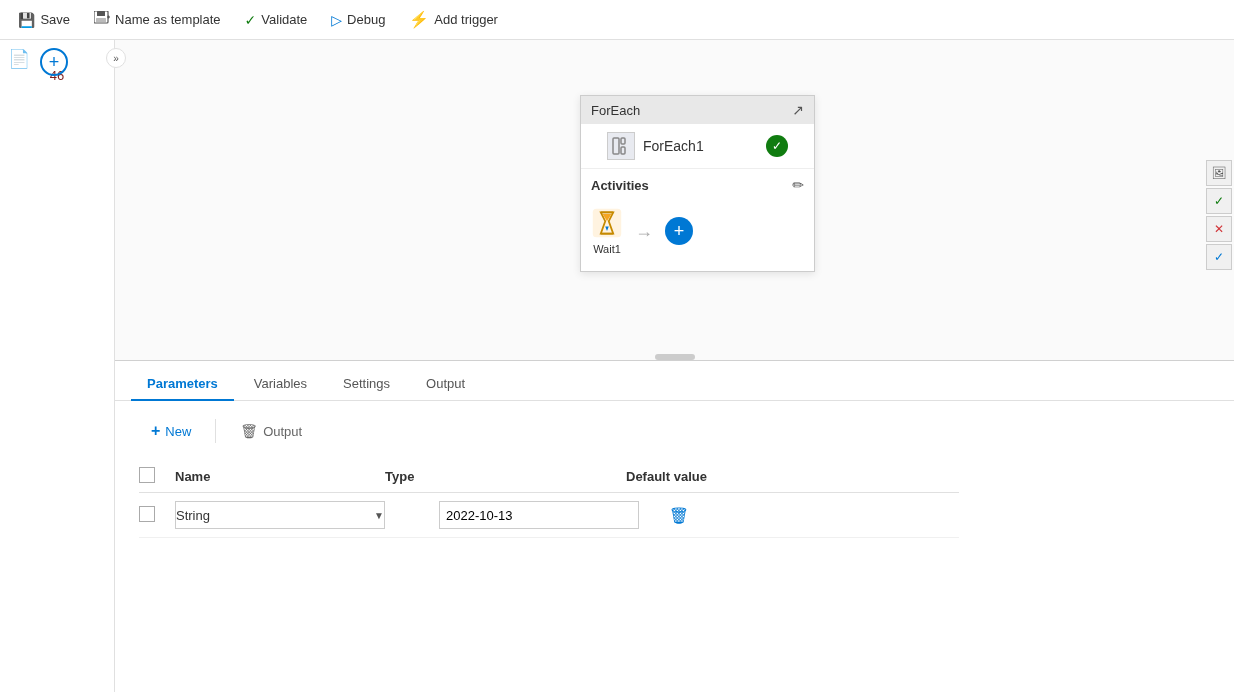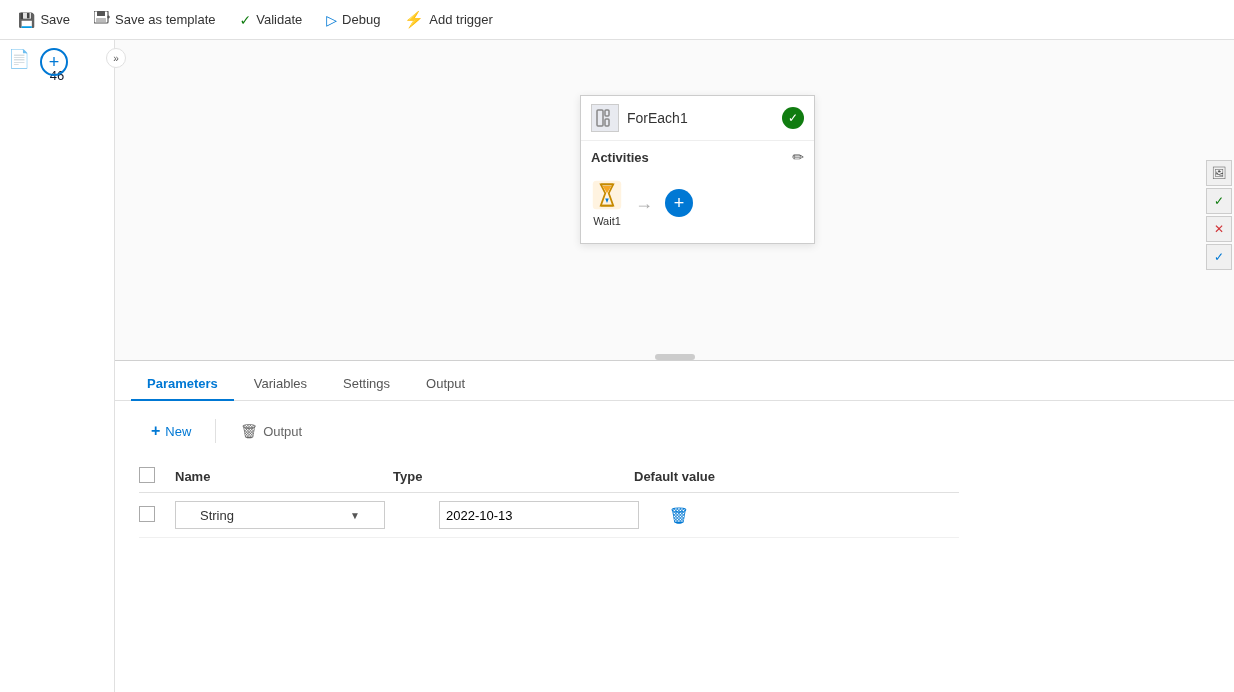--- a/index.html
+++ b/index.html
@@ -421,7 +421,7 @@
         <line x1="14.5" y1="4.5" x2="14.5" y2="7.5" stroke="#555" stroke-width="1.2"></line>
       </svg>
     </span>
-    <span>Save as template</span>
+    <span>Name as template</span>
   </button>
   <button class="toolbar-btn">
     <span class="icon icon-green">✓</span>

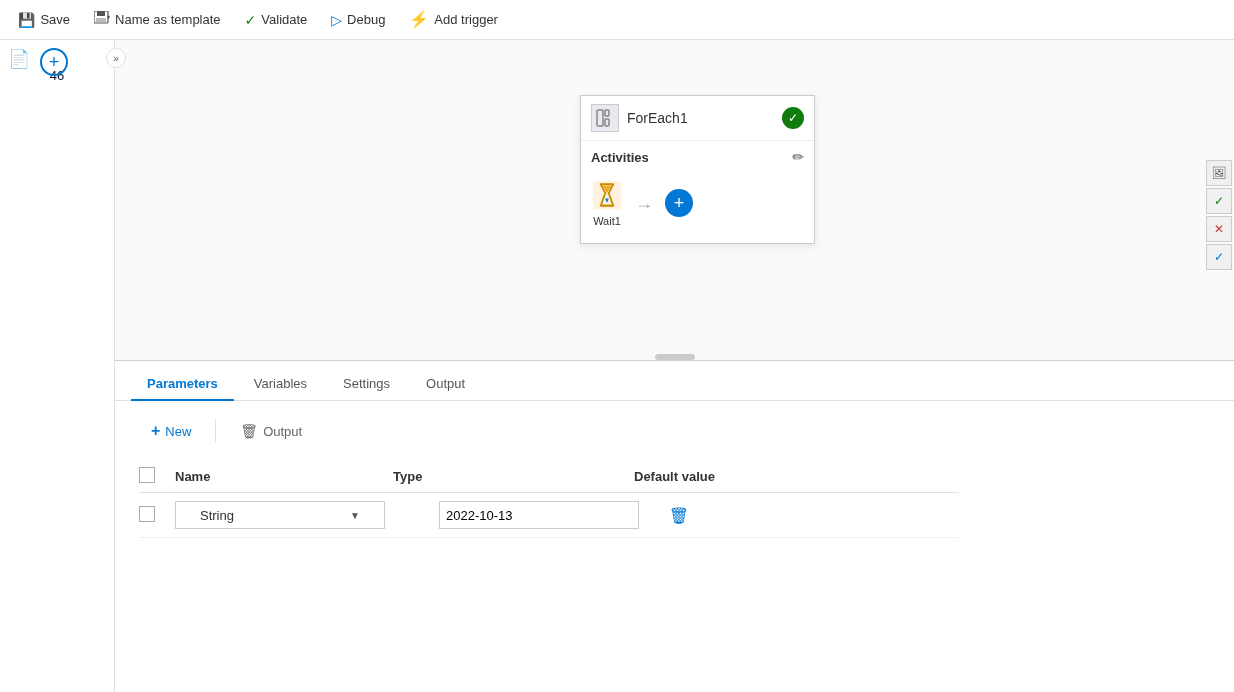--- a/index.html
+++ b/index.html
@@ -65,7 +65,7 @@
     }
     .sidebar-number {
       font-size: 13px;
-      color: #0f172a;
+      color: #7f1d1d;
       margin-top: 20px;
     }
     .sidebar-add {

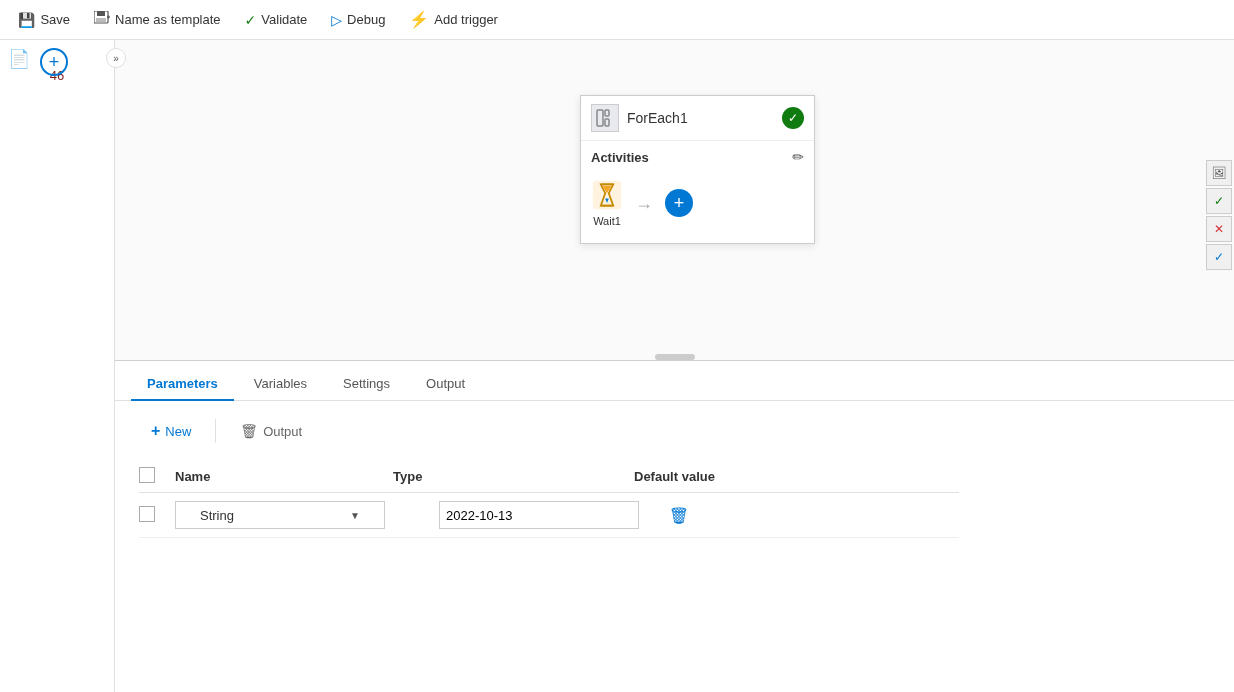--- a/index.html
+++ b/index.html
@@ -449,6 +449,12 @@
   <div class="canvas-area">
 
     <div class="foreach-card">
+      <div class="foreach-header">
+        <div class="foreach-header-left">
+          <span>ForEach</span>
+        </div>
+        <span class="foreach-expand-btn">↗</span>
+      </div>
       <div class="foreach-title-row">
         <div class="foreach-icon">
           <svg width="18" height="18" viewBox="0 0 18 18" fill="none">

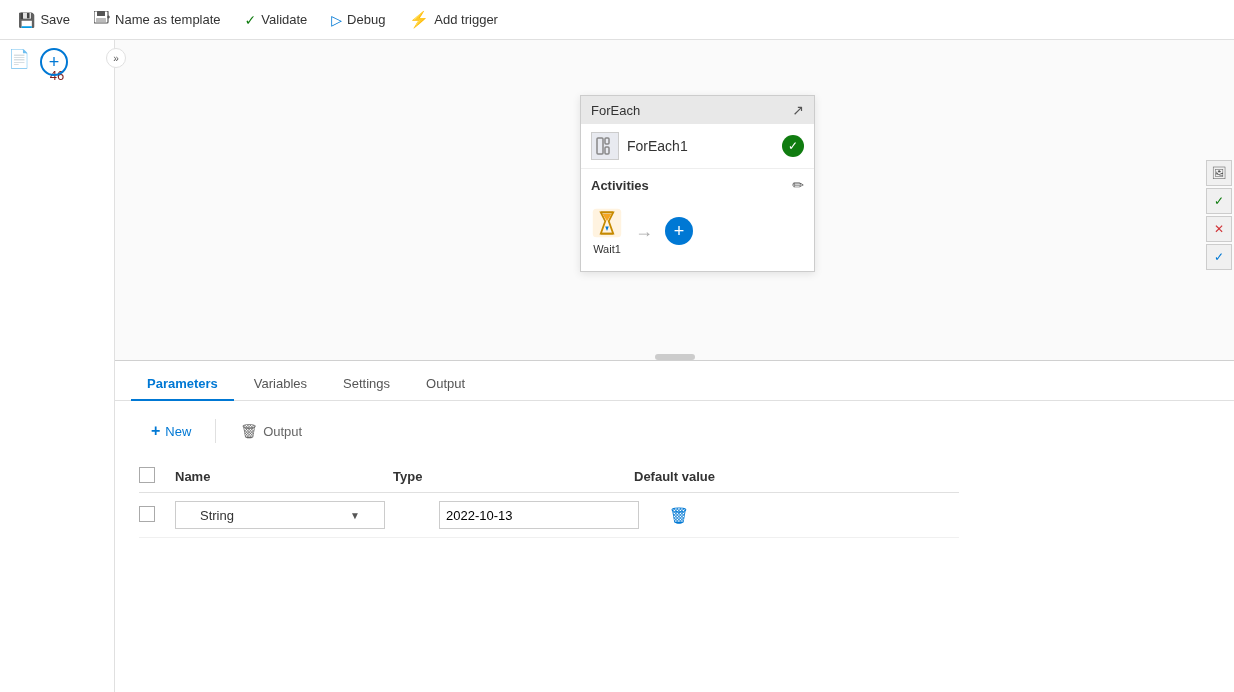--- a/index.html
+++ b/index.html
@@ -145,7 +145,7 @@
     .foreach-title-row {
       display: flex;
       align-items: center;
-      padding: 8px 10px;
+      padding: 8px 26px;
       gap: 8px;
       border-bottom: 1px solid #eee;
     }

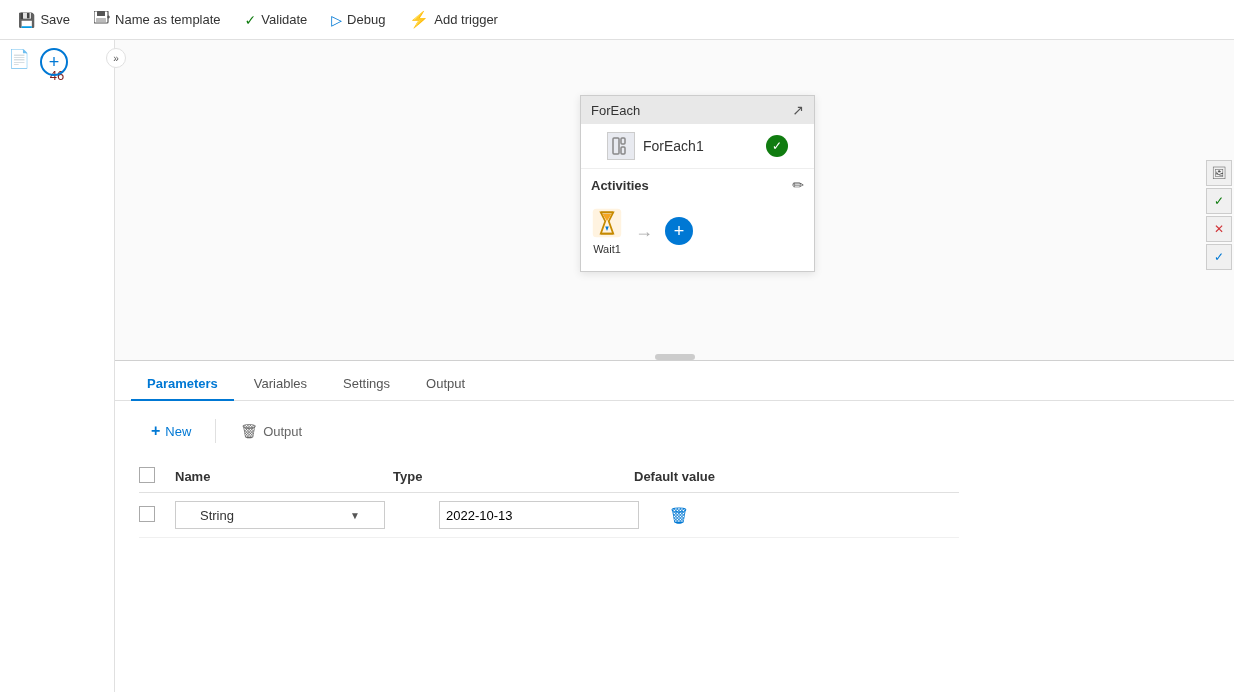--- a/index.html
+++ b/index.html
@@ -342,7 +342,7 @@
     }
     .th-checkbox { width: 36px; }
     .th-name { width: 210px; font-size: 13px; font-weight: 600; }
-    .th-type { width: 230px; font-size: 13px; font-weight: 600; margin-left: 8px; }
+    .th-type { width: 230px; font-size: 13px; font-weight: 600; }
     .th-default { width: 220px; font-size: 13px; font-weight: 600; padding-left: 11px; }
     .table-data-row {
       display: flex;

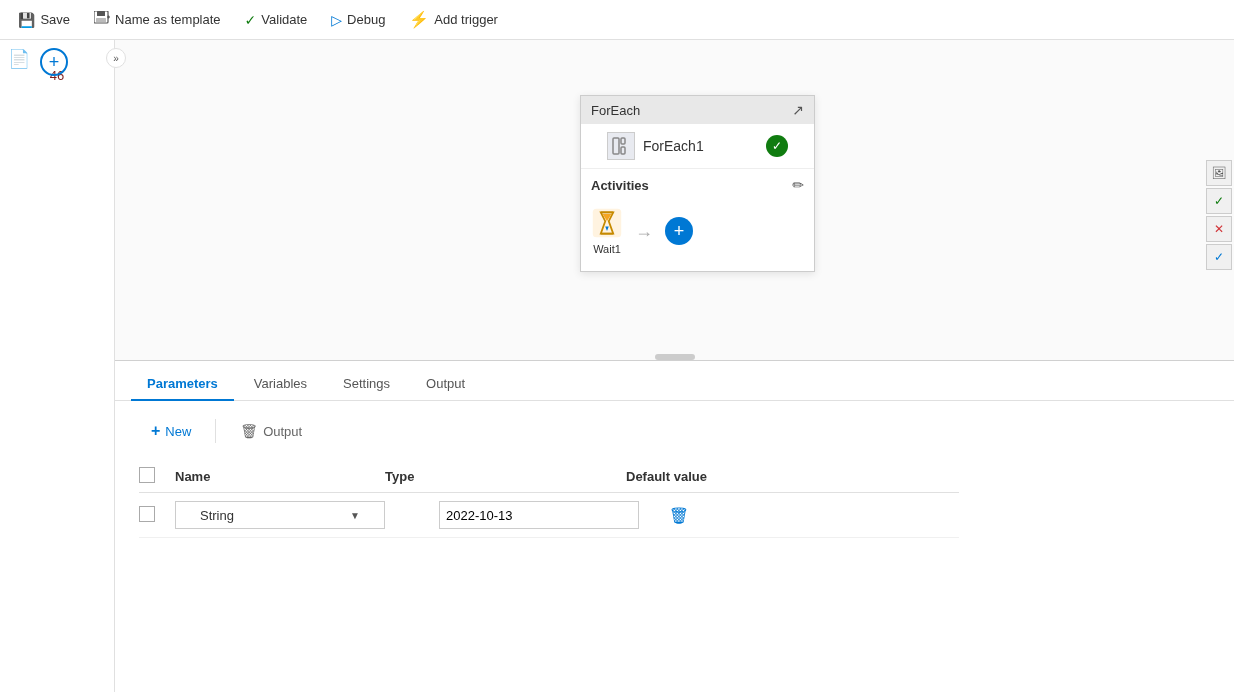--- a/index.html
+++ b/index.html
@@ -378,7 +378,7 @@
       display: flex;
       align-items: center;
       justify-content: space-between;
-      padding: 0 24px;
+      padding: 0 0;
       background: #fff;
       cursor: pointer;
       position: relative;

